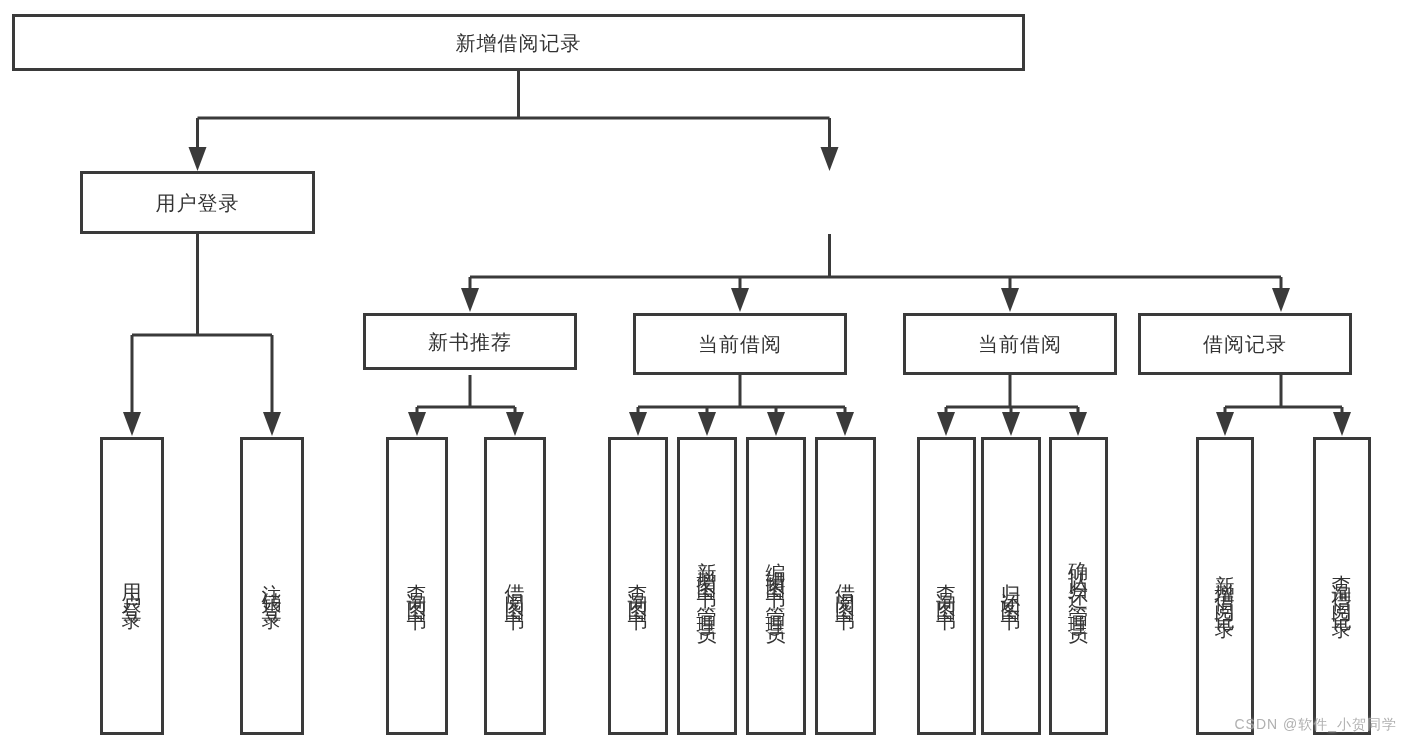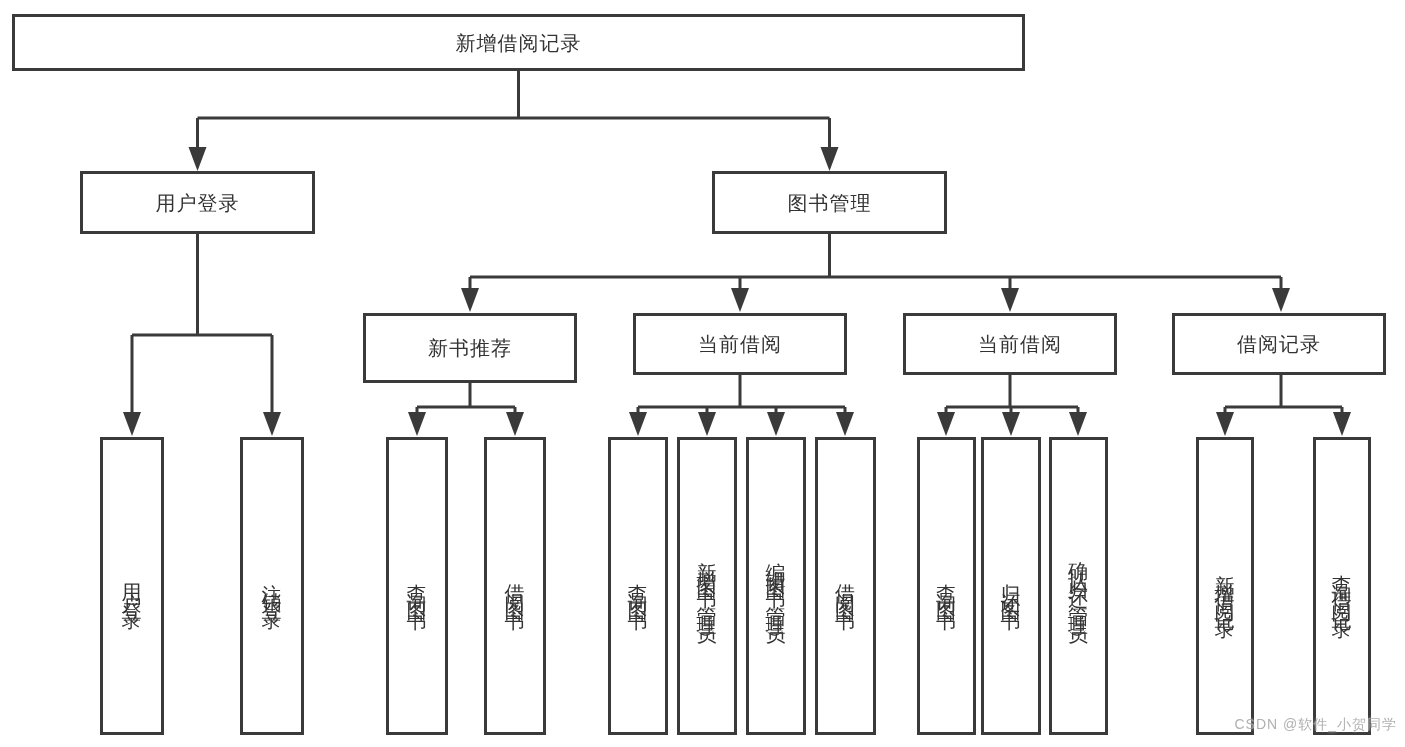--- a/index.html
+++ b/index.html
@@ -132,9 +132,6 @@
   <div class="node n-l1a">
     <span>用户登录</span>
   </div>
-  <div class="node n-l1b">
-    <span>图书管理</span>
-  </div>
 
   <div class="node n-l2a">
     <span>新书推荐</span>

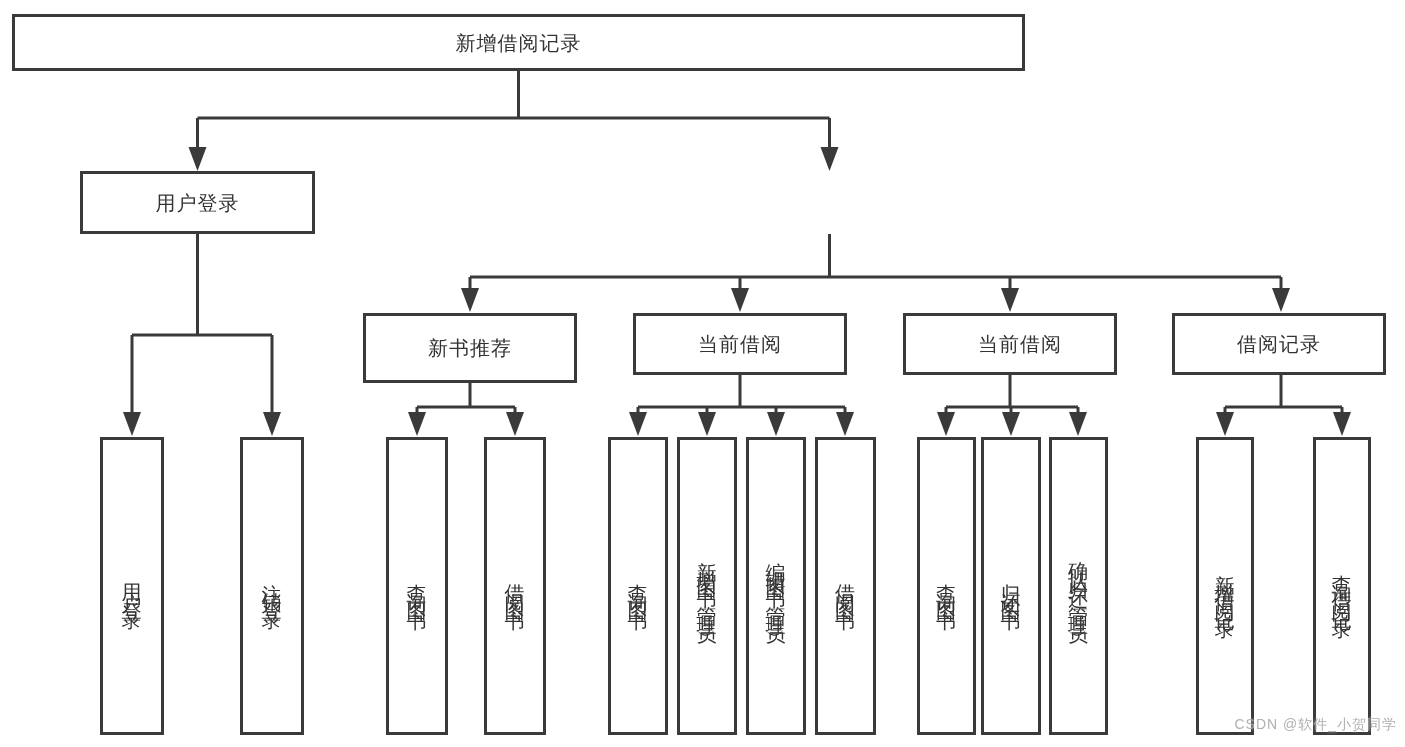--- a/index.html
+++ b/index.html
@@ -55,7 +55,7 @@
   .n-l1a   { left: 80px;  top: 171px; width: 235px;  height: 63px; }
   .n-l1b   { left: 712px; top: 171px; width: 235px;  height: 63px; }
   
-  .n-l2a   { left: 363px;  top: 313px; width: 214px; height: 70px; }
+  .n-l2a   { left: 363px;  top: 313px; width: 214px; height: 57px; }
   .n-l2b   { left: 633px;  top: 313px; width: 214px; height: 62px; }
   .n-l2c   { left: 903px;  top: 313px; width: 214px; height: 62px; padding-left: 20px; }
   .n-l2d   { left: 1172px; top: 313px; width: 214px; height: 62px; }

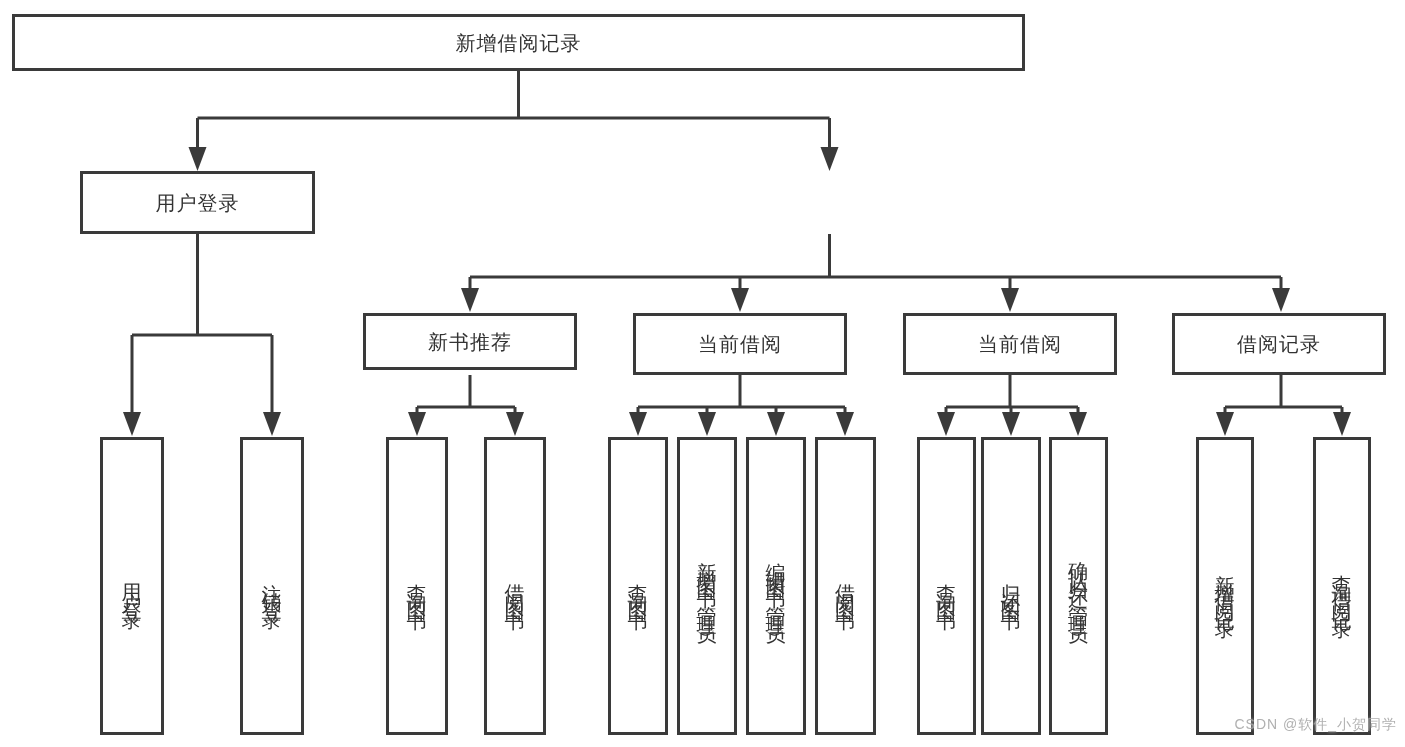--- a/index.html
+++ b/index.html
@@ -58,7 +58,7 @@
   .n-l2a   { left: 363px;  top: 313px; width: 214px; height: 57px; }
   .n-l2b   { left: 633px;  top: 313px; width: 214px; height: 62px; }
   .n-l2c   { left: 903px;  top: 313px; width: 214px; height: 62px; padding-left: 20px; }
-  .n-l2d   { left: 1172px; top: 313px; width: 214px; height: 62px; }
+  .n-l2d   { left: 1138px; top: 313px; width: 214px; height: 62px; }
   
   .leaf    { top: 437px; height: 298px; }
   .n-a1 { left: 100px;  width: 64px; }

